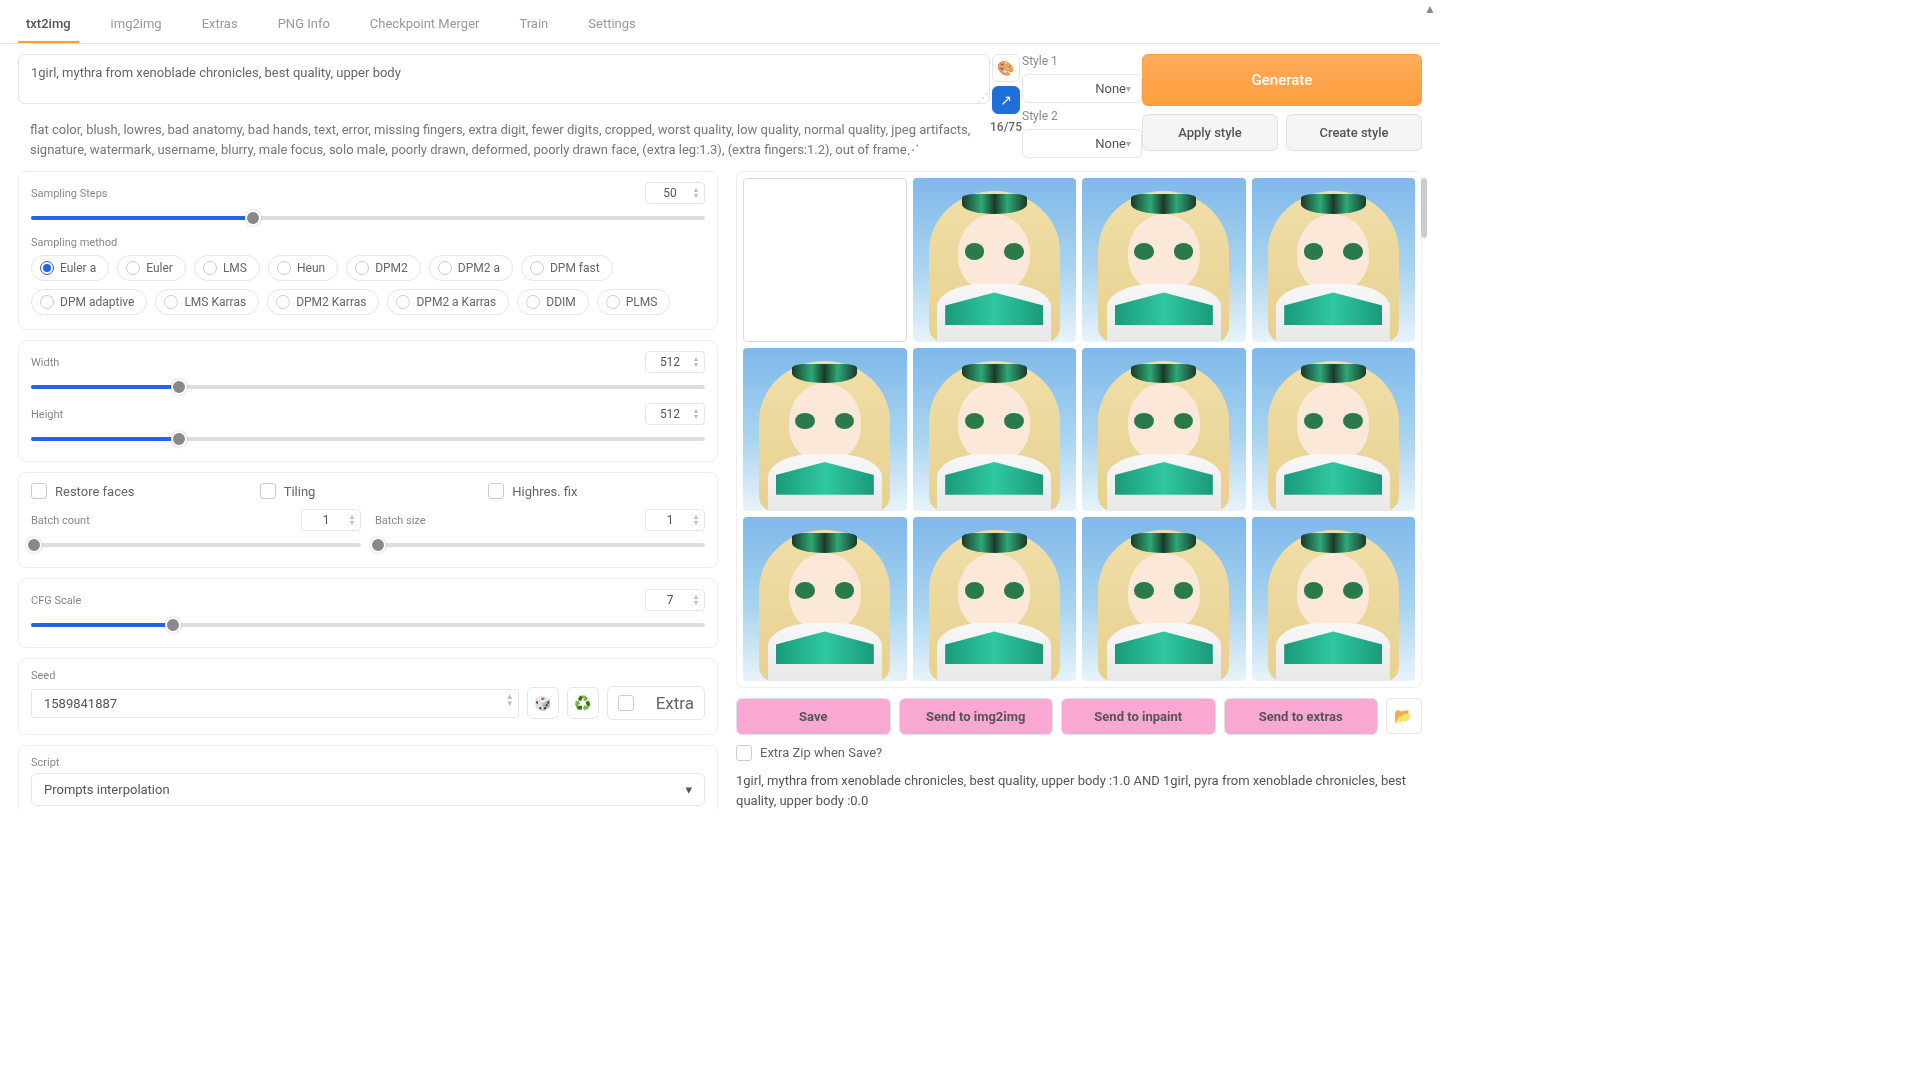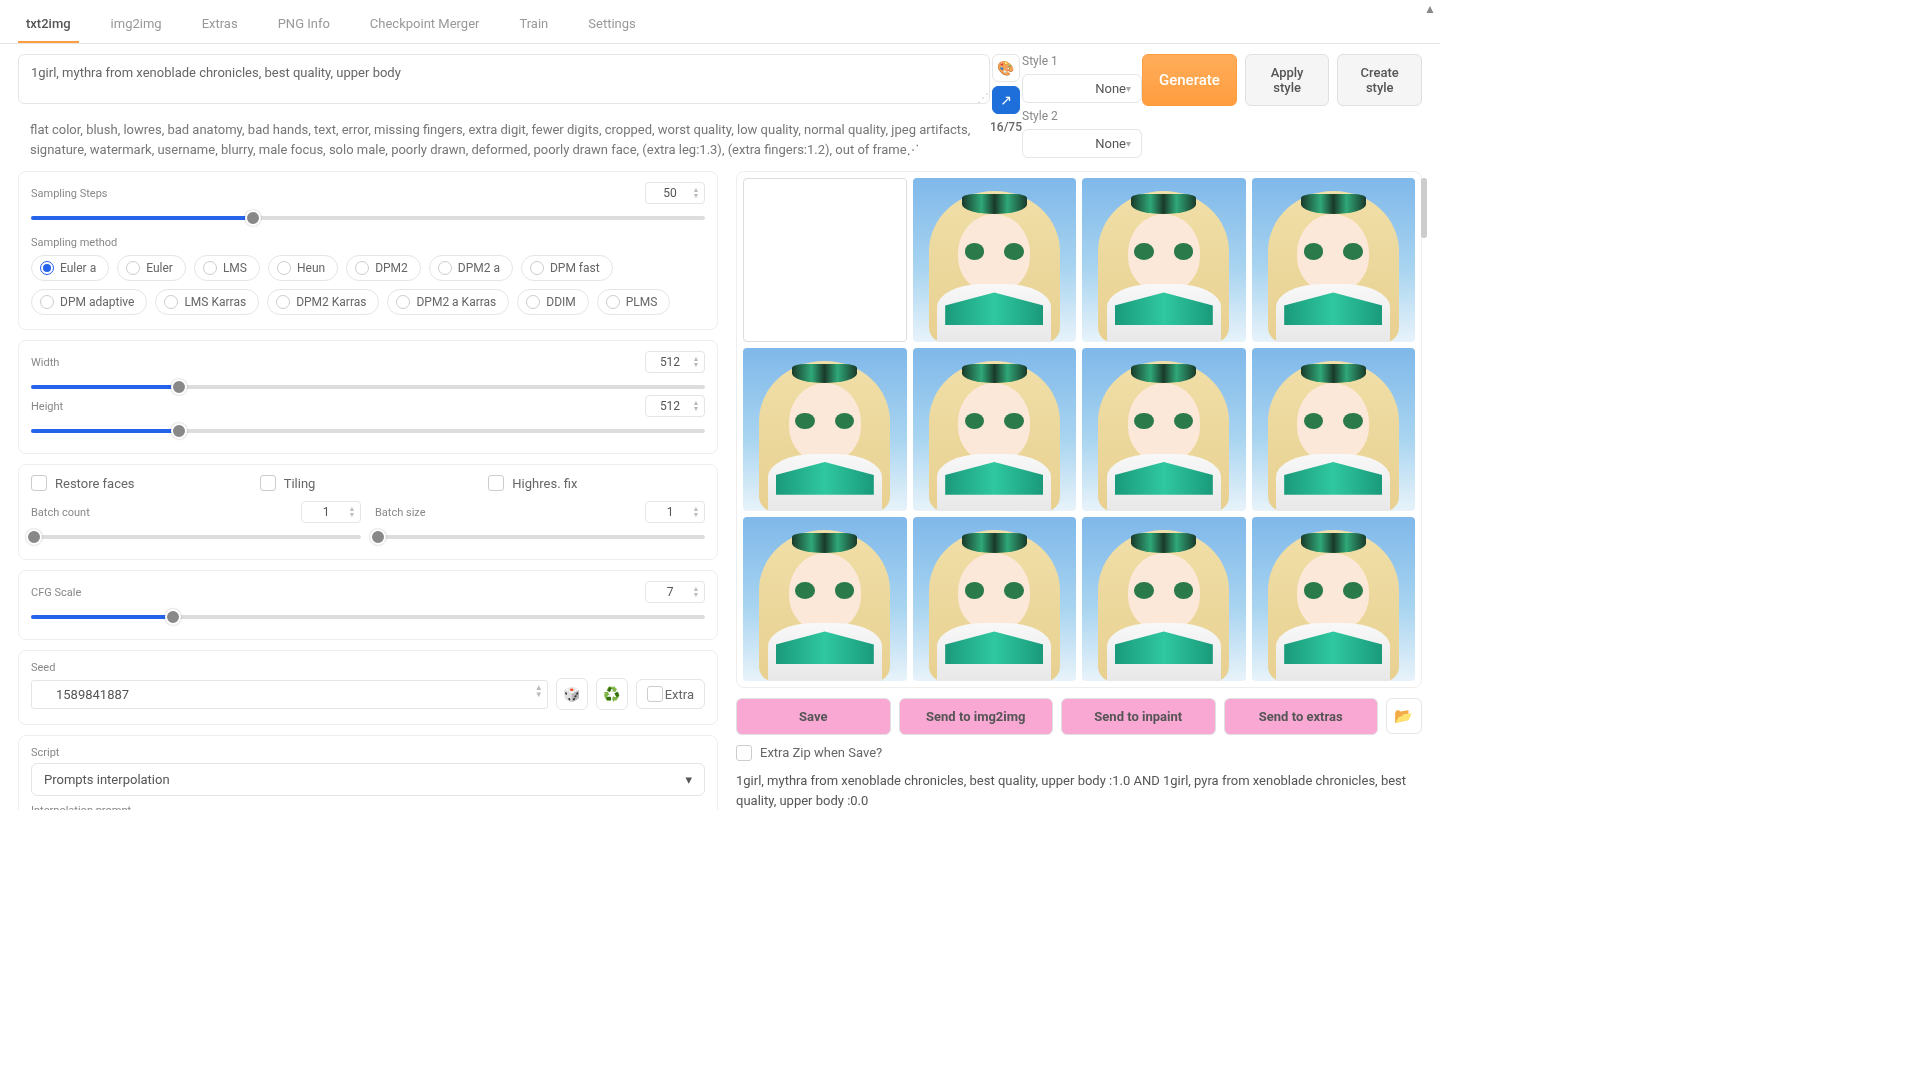--- a/index.html
+++ b/index.html
@@ -21,7 +21,7 @@
 .stylelabel{font-size:12px;color:#888}
 .select{border:1px solid #e5e5e5;border-radius:6px;padding:6px 10px;background:#fff;display:flex;justify-content:flex-end;align-items:center;cursor:pointer;font-size:13px;color:#555}
 .select .chev{color:#aaa;font-size:10px}
-.genbtns{display:flex;flex-direction:row;gap:8px;width:280px}
+.genbtns{display:flex;flex-direction:column;gap:8px;width:280px}
 .btn-generate{background:linear-gradient(#ffad5a,#ff9d3f);border:1px solid #ff9d3f;border-radius:6px;padding:16px;color:#fff;font-size:15px;font-weight:500;cursor:pointer;text-align:center}
 .btnrow{display:flex;gap:8px}
 .btn-secondary{flex:1;background:#f5f5f5;border:1px solid #e0e0e0;border-radius:6px;padding:10px;text-align:center;cursor:pointer;font-size:13px;color:#555;font-weight:500}

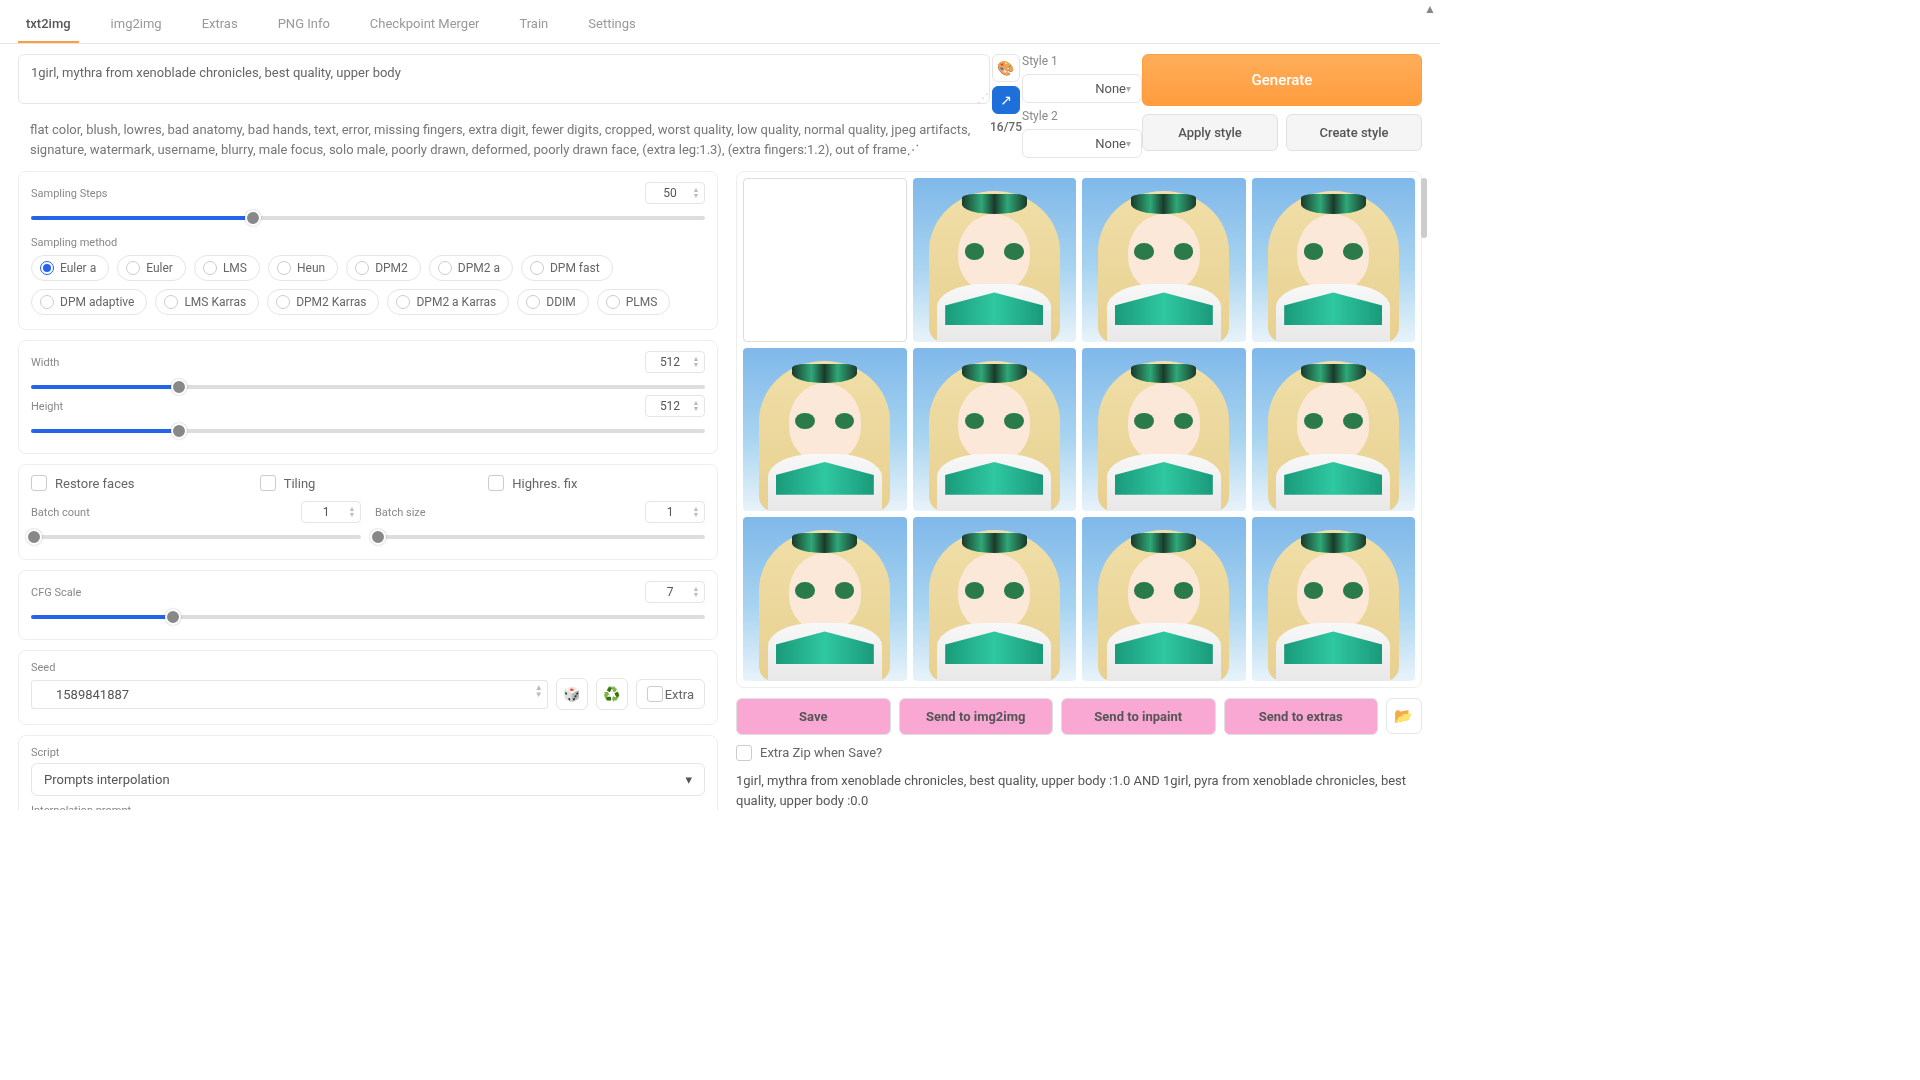--- a/index.html
+++ b/index.html
@@ -202,7 +202,7 @@
           <div class="fill" style="width:22%"></div>
           <div class="thumb" style="left:22%"></div>
         </div>
-    <div class="headrow" style="">
+    <div class="headrow" style="margin-top:8px">
           <div class="sliderlabel">Height</div>
       <div class="numbox"><span>512</span><span class="spin">▲<br>▼</span></div>
         </div>

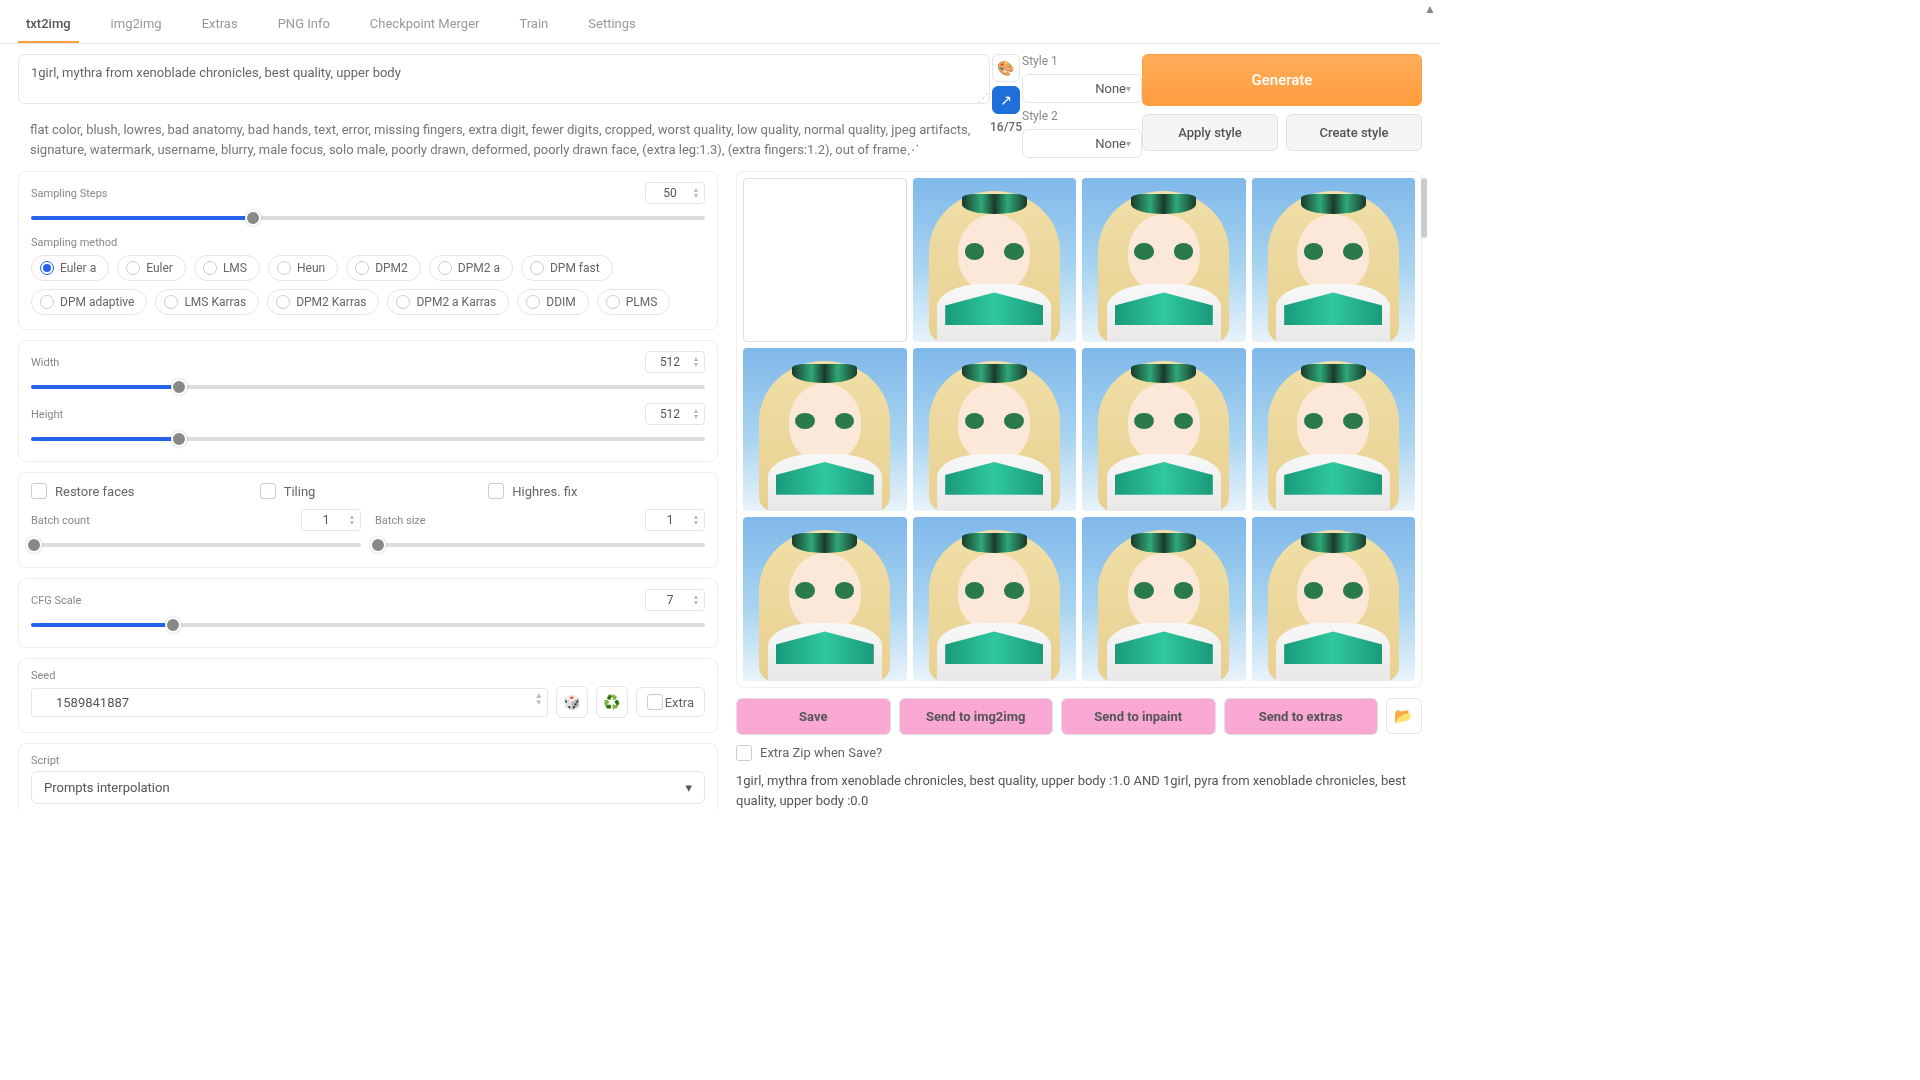--- a/index.html
+++ b/index.html
@@ -49,7 +49,7 @@
 .twocol{display:flex;gap:14px}
 .twocol>div{flex:1}
 .seedrow{display:flex;gap:8px;align-items:center;margin-top:4px}
-.seedinput{flex:1;border:1px solid #e5e5e5;border-radius:3px;padding:6px 24px 6px 24px;font-size:13px;color:#555;position:relative;background:#fff}
+.seedinput{flex:1;border:1px solid #e5e5e5;border-radius:3px;padding:6px 24px 6px 12px;font-size:13px;color:#555;position:relative;background:#fff}
 .seedinput .spin{position:absolute;right:4px;top:3px;display:flex;flex-direction:column;color:#bbb;font-size:8px;line-height:7px}
 .smallbtn{width:32px;height:32px;border:1px solid #e5e5e5;border-radius:6px;background:#fff;display:flex;align-items:center;justify-content:center;cursor:pointer;font-size:14px}
 .extracheck{display:flex;align-items:center;gap:2px;border:1px solid #e5e5e5;border-radius:6px;padding:6px 10px;font-size:13px;color:#666}

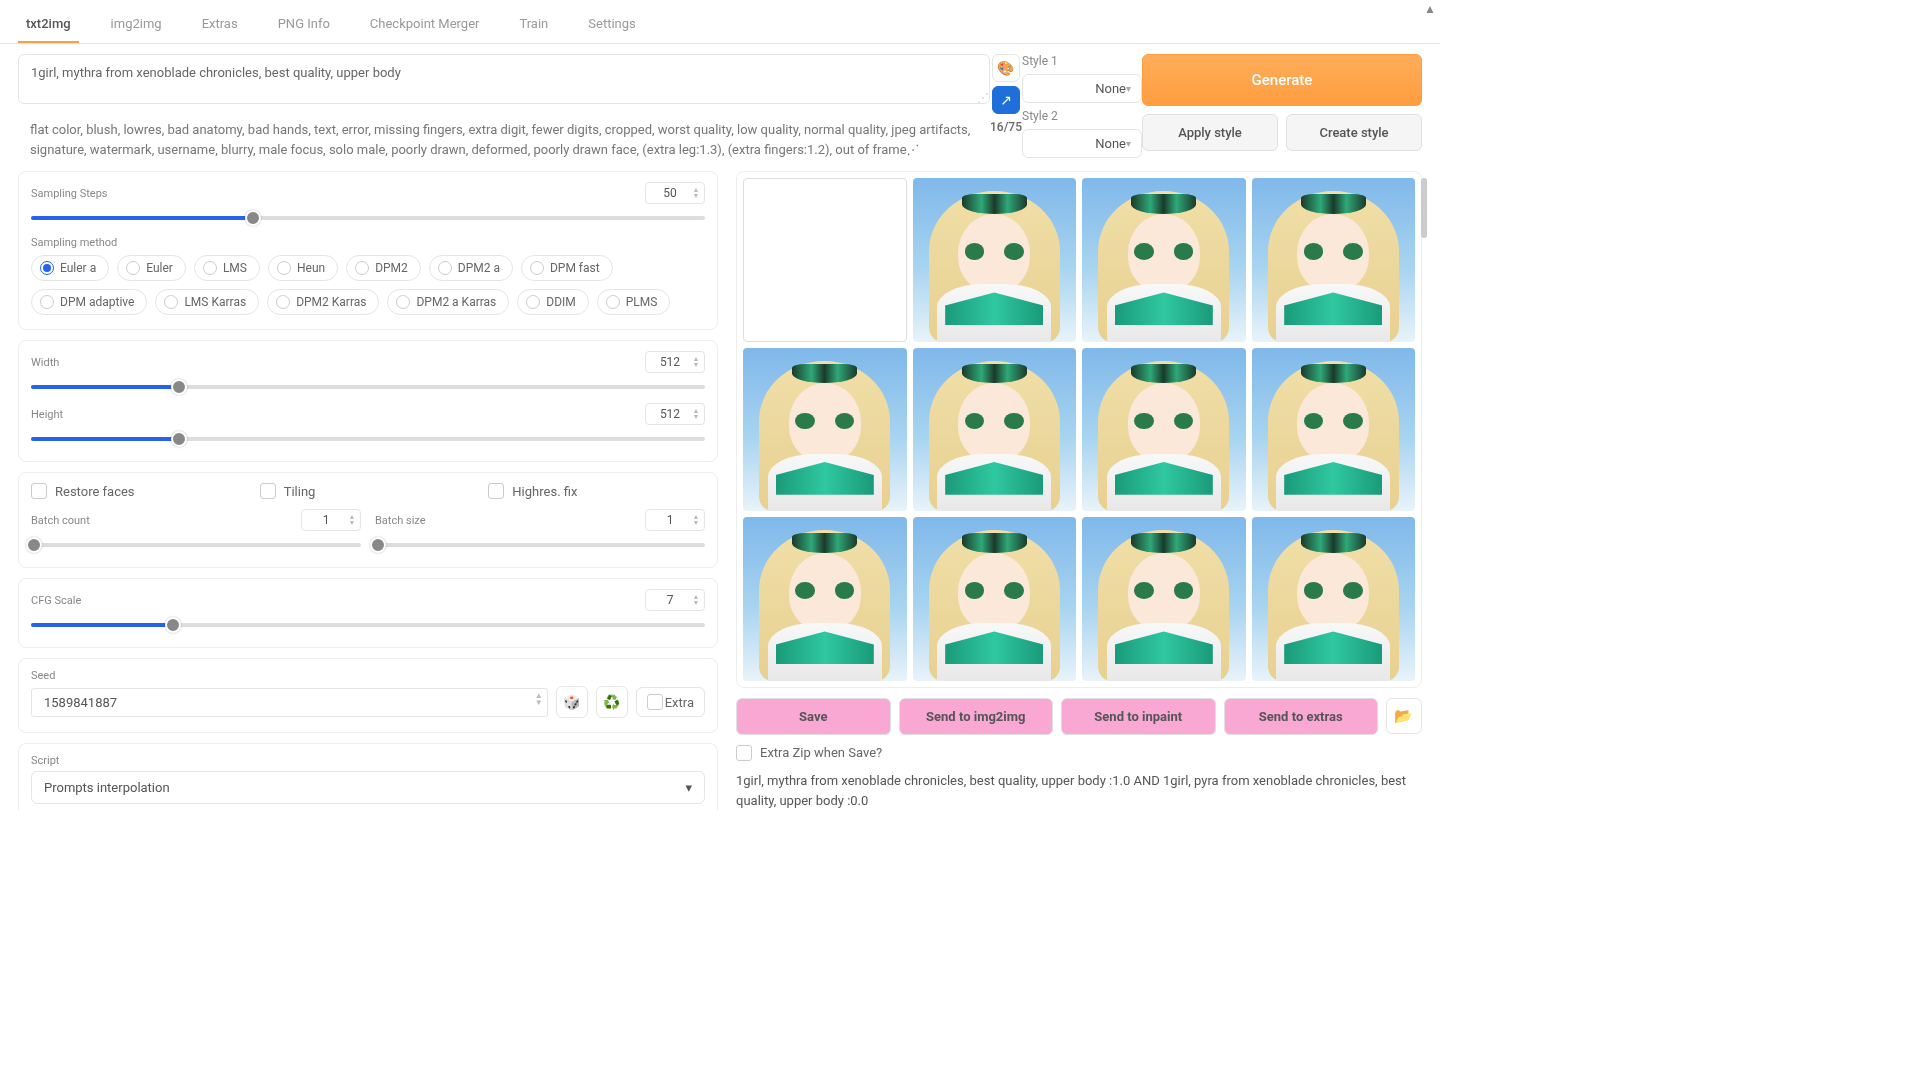--- a/index.html
+++ b/index.html
@@ -52,7 +52,7 @@
 .seedinput{flex:1;border:1px solid #e5e5e5;border-radius:3px;padding:6px 24px 6px 12px;font-size:13px;color:#555;position:relative;background:#fff}
 .seedinput .spin{position:absolute;right:4px;top:3px;display:flex;flex-direction:column;color:#bbb;font-size:8px;line-height:7px}
 .smallbtn{width:32px;height:32px;border:1px solid #e5e5e5;border-radius:6px;background:#fff;display:flex;align-items:center;justify-content:center;cursor:pointer;font-size:14px}
-.extracheck{display:flex;align-items:center;gap:2px;border:1px solid #e5e5e5;border-radius:6px;padding:6px 10px;font-size:13px;color:#666}
+.extracheck{display:flex;align-items:center;gap:22px;border:1px solid #e5e5e5;border-radius:6px;padding:6px 10px;font-size:17px;color:#666}
 .scriptsel{border:1px solid #e5e5e5;border-radius:6px;padding:8px 12px;display:flex;justify-content:space-between;align-items:center;cursor:pointer;font-size:13px;color:#555;margin-top:4px}
 .interpbox{border:1px solid #e5e5e5;border-radius:6px;padding:8px 12px;font-size:13px;color:#666;margin-top:4px;position:relative;min-height:36px;background:#fff}
 .gallery{border:1px solid #eee;border-radius:8px;padding:6px;display:grid;grid-template-columns:repeat(4,1fr);gap:6px;position:relative}

